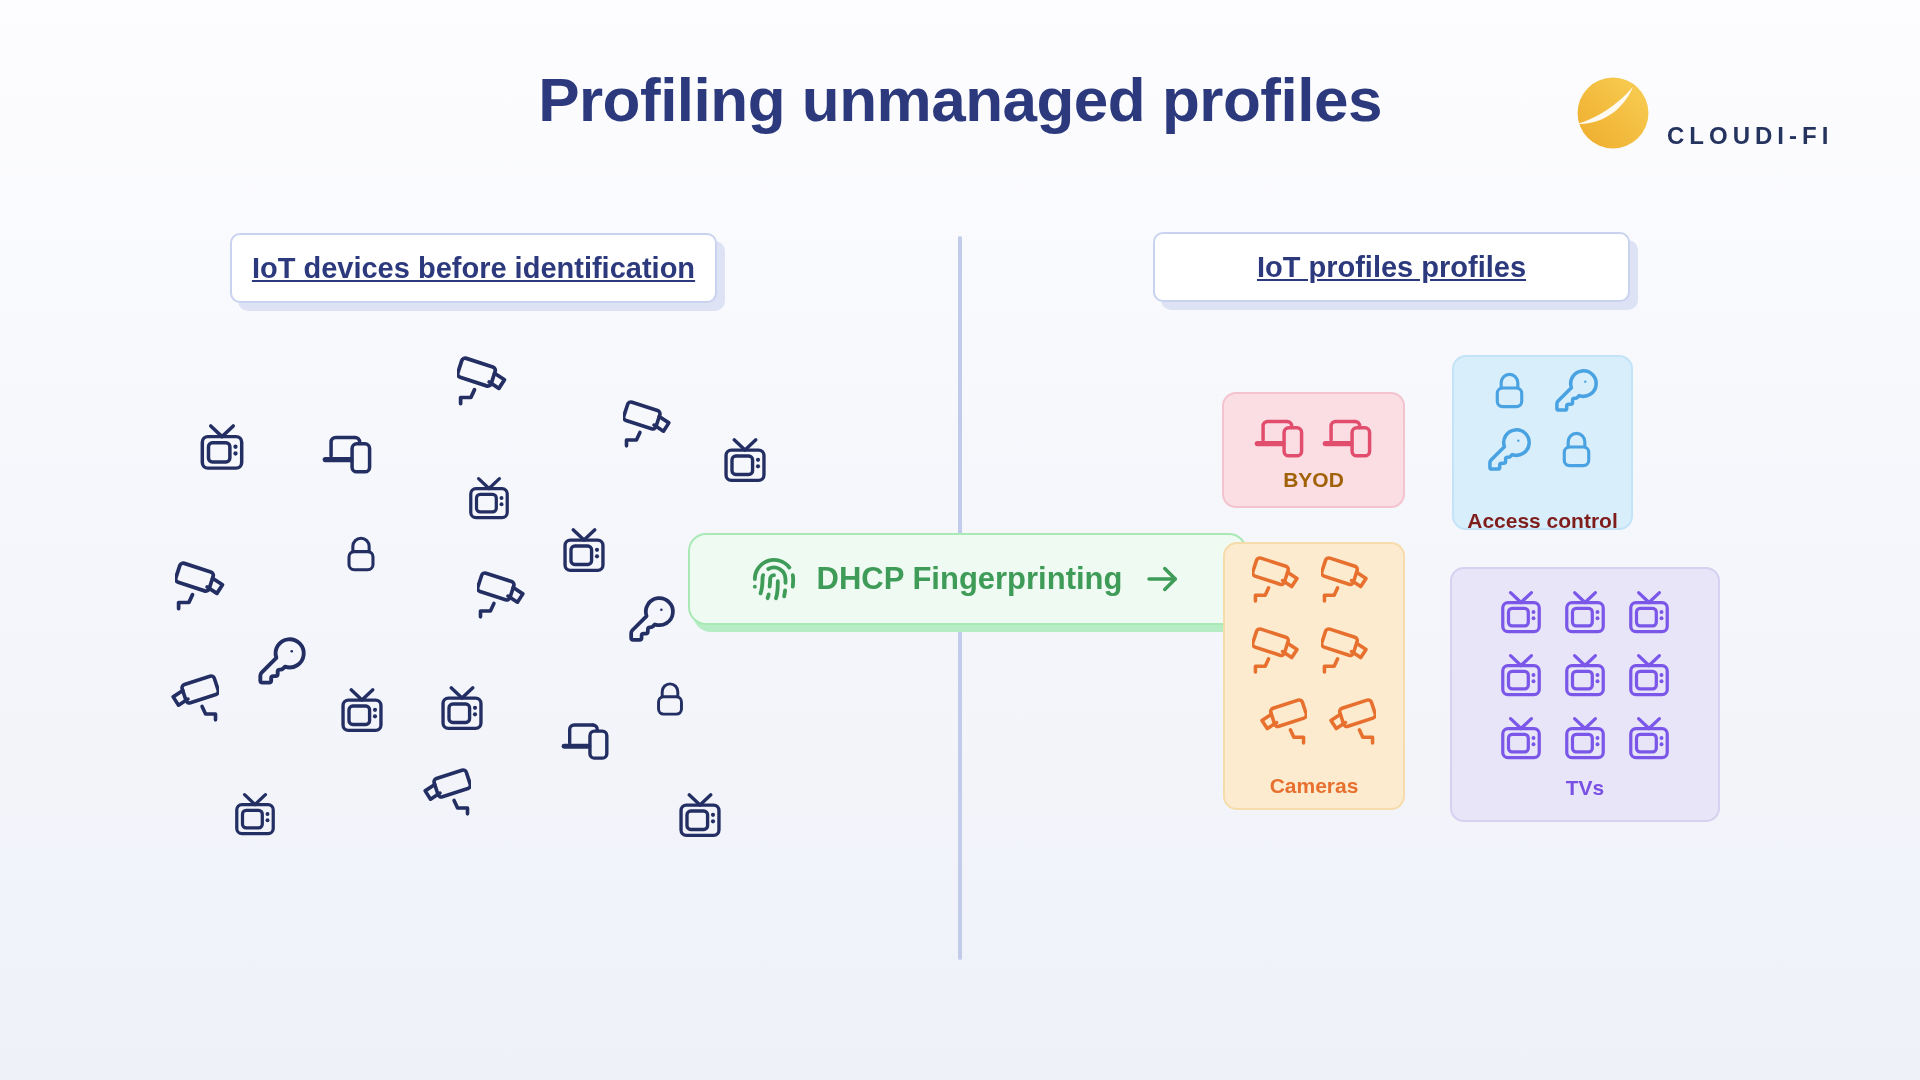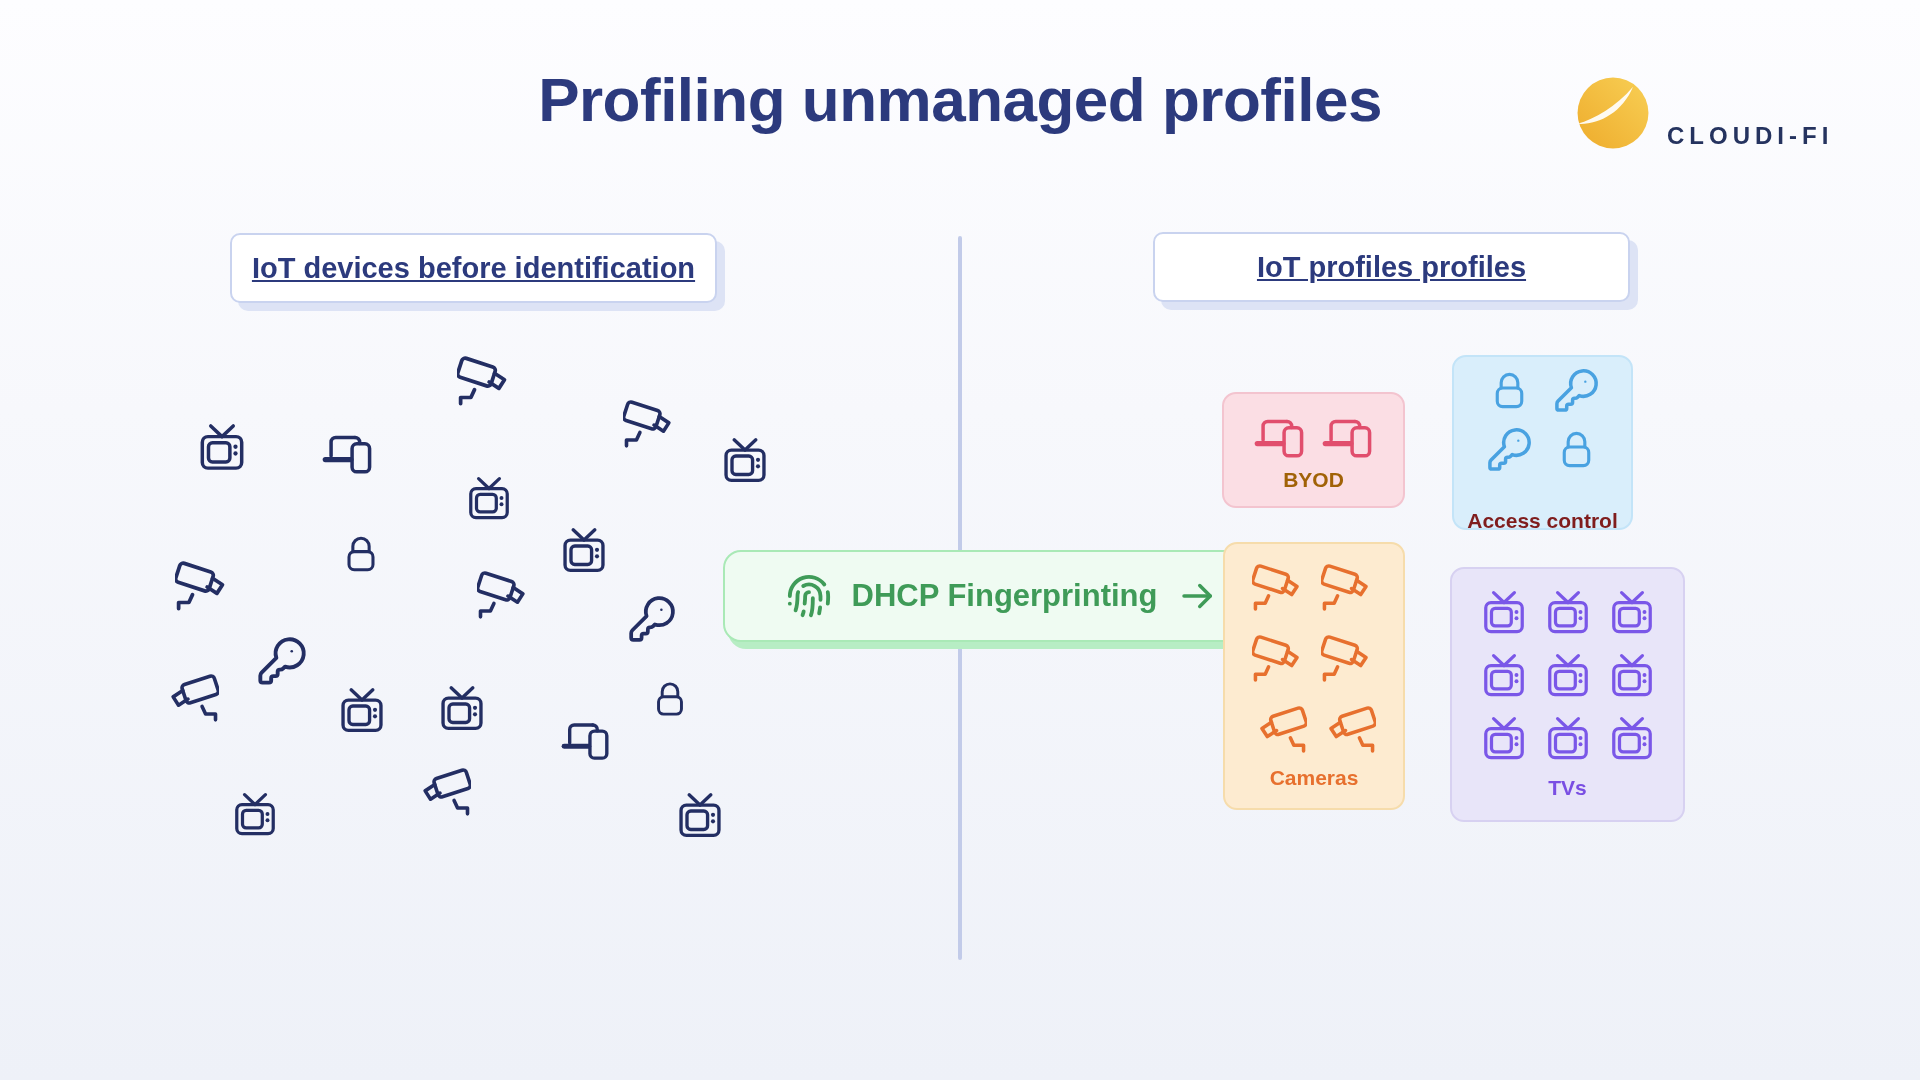--- a/index.html
+++ b/index.html
@@ -47,11 +47,11 @@
 
   
   .dhcp{
-    position:absolute; left:723px; top:533px; width:559px; height:92px;
+    position:absolute; left:688px; top:533px; width:559px; height:92px;
     background:#effbf2; border:2.5px solid #a9e9b6; border-radius:18px;
     box-shadow:5px 7px 0 #b7edc4;
     display:flex; align-items:center; justify-content:center; gap:20px;
-    color:#3f9b58; z-index:2;margin-top:17px;
+    color:#3f9b58; z-index:2;
   }
   .dhcp-label{ font-size:31px; font-weight:700; }
   .dhcp .fp{ width:46px; height:46px; }

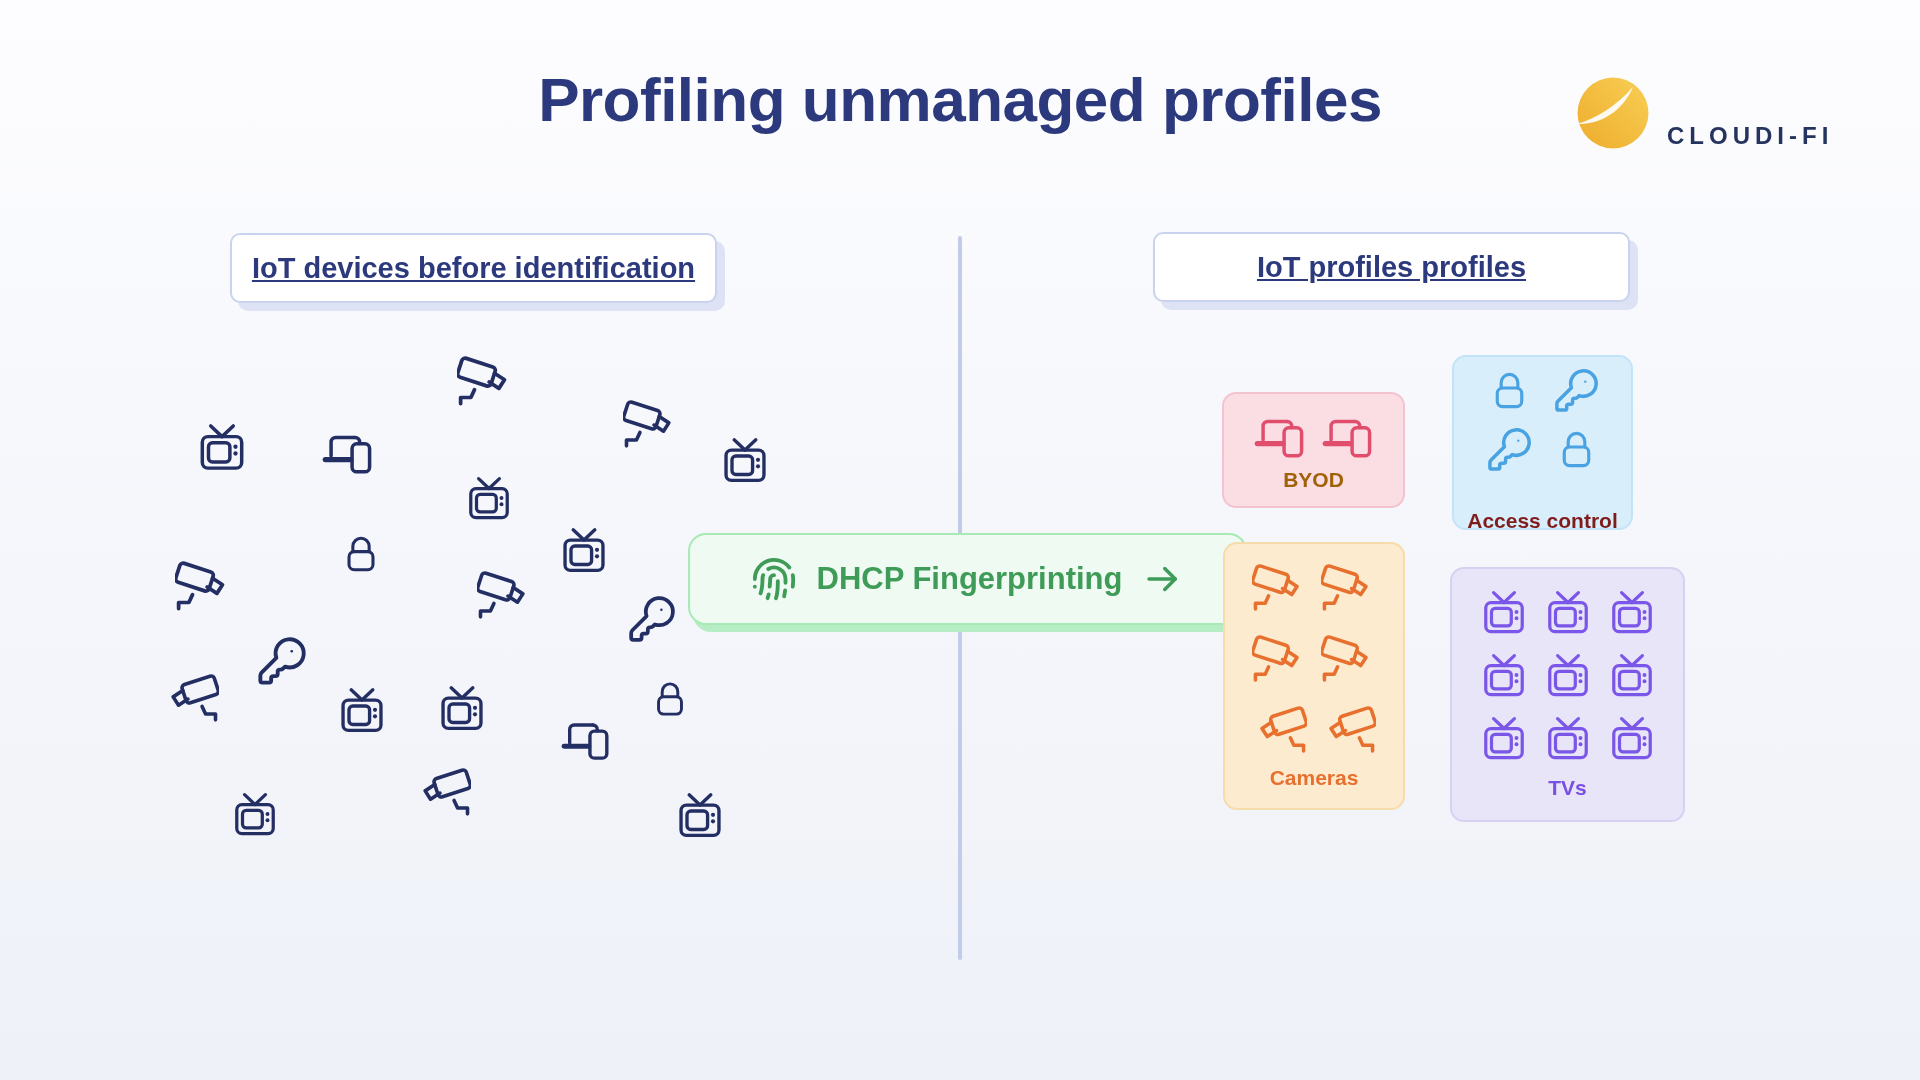--- a/index.html
+++ b/index.html
@@ -252,7 +252,7 @@
       </div>
       <div class="g-label" style="color: #7f1d1d; margin-top: 36px;">Access control</div>
     </div>
-    <div class="group group-cameras" style="background: rgb(253, 235, 208); border-color: rgb(246, 220, 171);">
+    <div class="group group-cameras" style="background: rgb(253, 235, 208); border-color: rgb(246, 220, 171); justify-content: space-between;">
       <div class="g-grid" style="grid-template-columns: repeat(2, auto); color: rgb(231, 112, 46);">
         <svg class="g-icon">
           <use href="#i-cctv"></use>

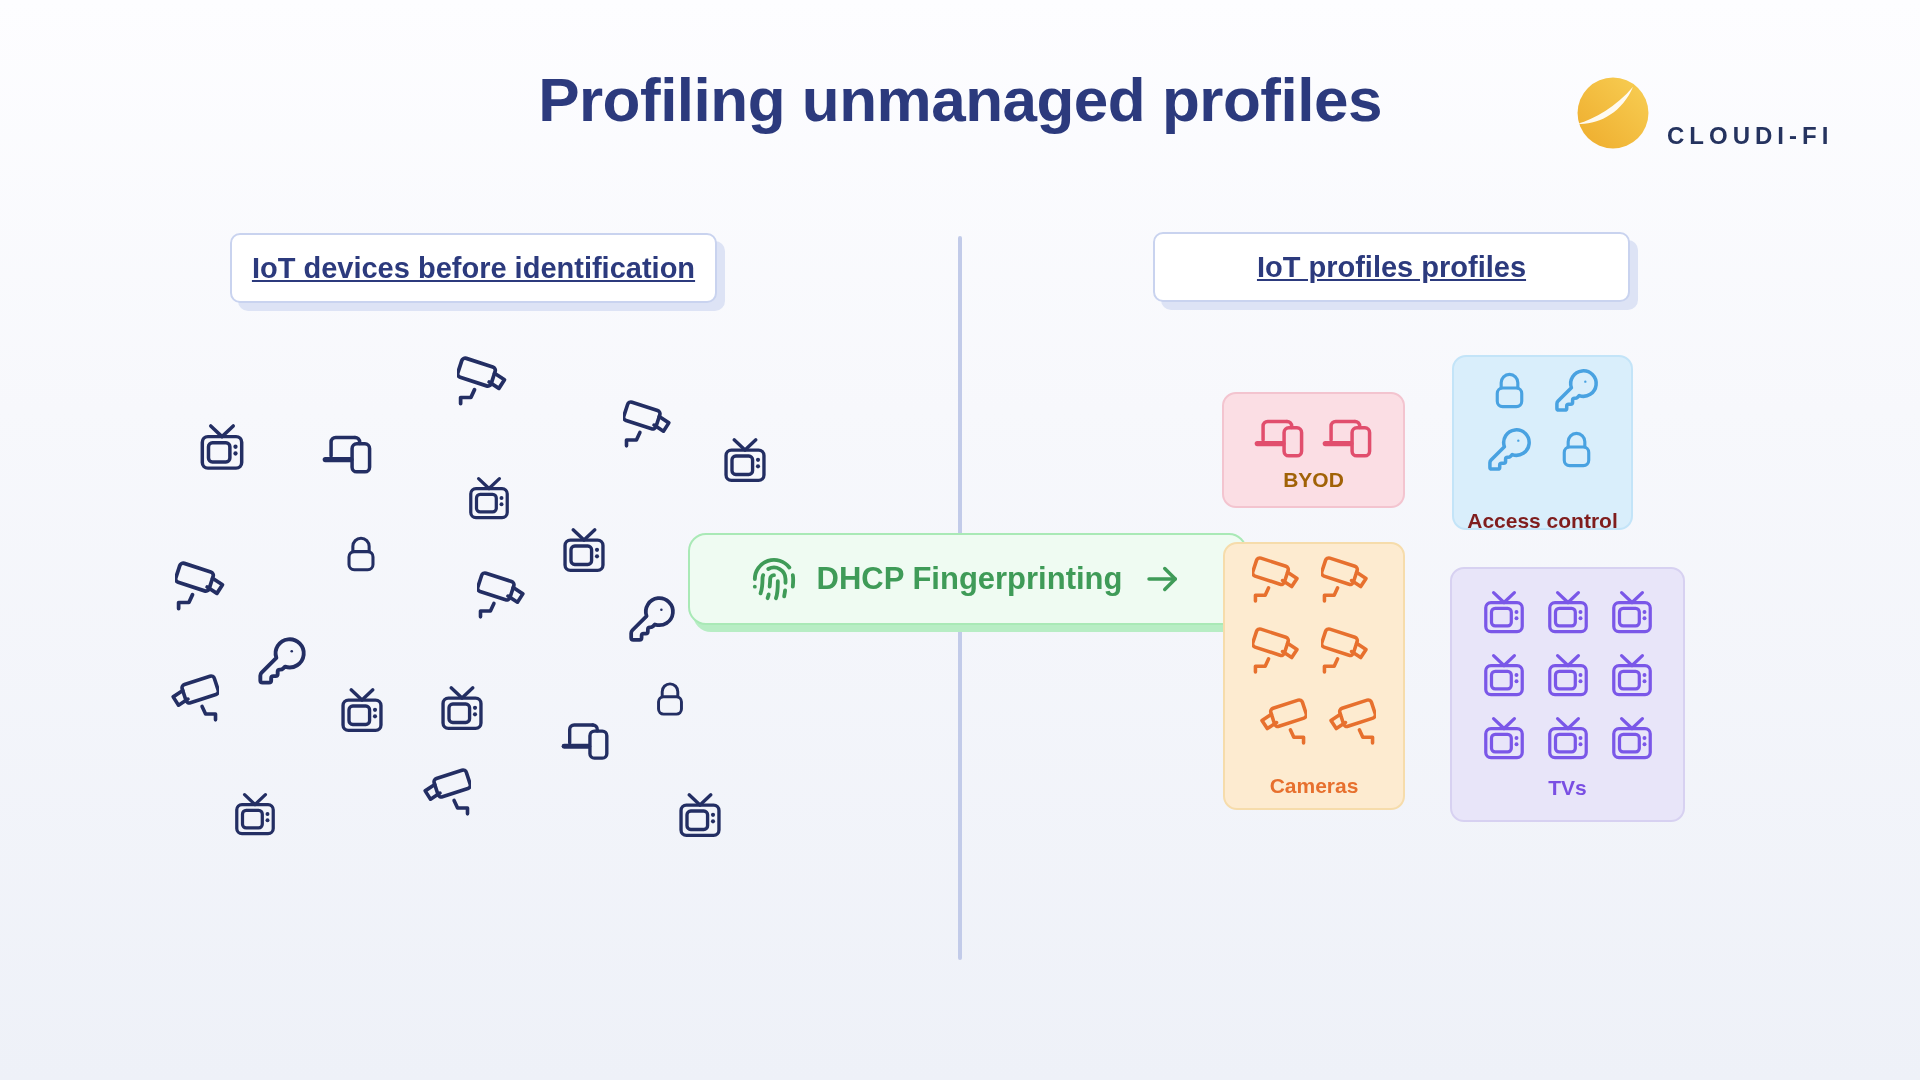--- a/index.html
+++ b/index.html
@@ -74,7 +74,7 @@
   .group-cameras{ left:1223px; top:542px; width:182px; height:268px; }
   .group-cameras .g-icon{ width:55px; height:55px; }
   .group-cameras .g-grid{ gap:16px 14px; }
-  .group-tvs{ left:1450px; top:567px; width:235px; height:255px; }
+  .group-tvs{ left:1450px; top:567px; width:270px; height:255px; }
   .group-tvs .g-icon{ width:50px; height:50px; }
   .group-tvs .g-grid{ gap:13px 14px; }
 </style>

